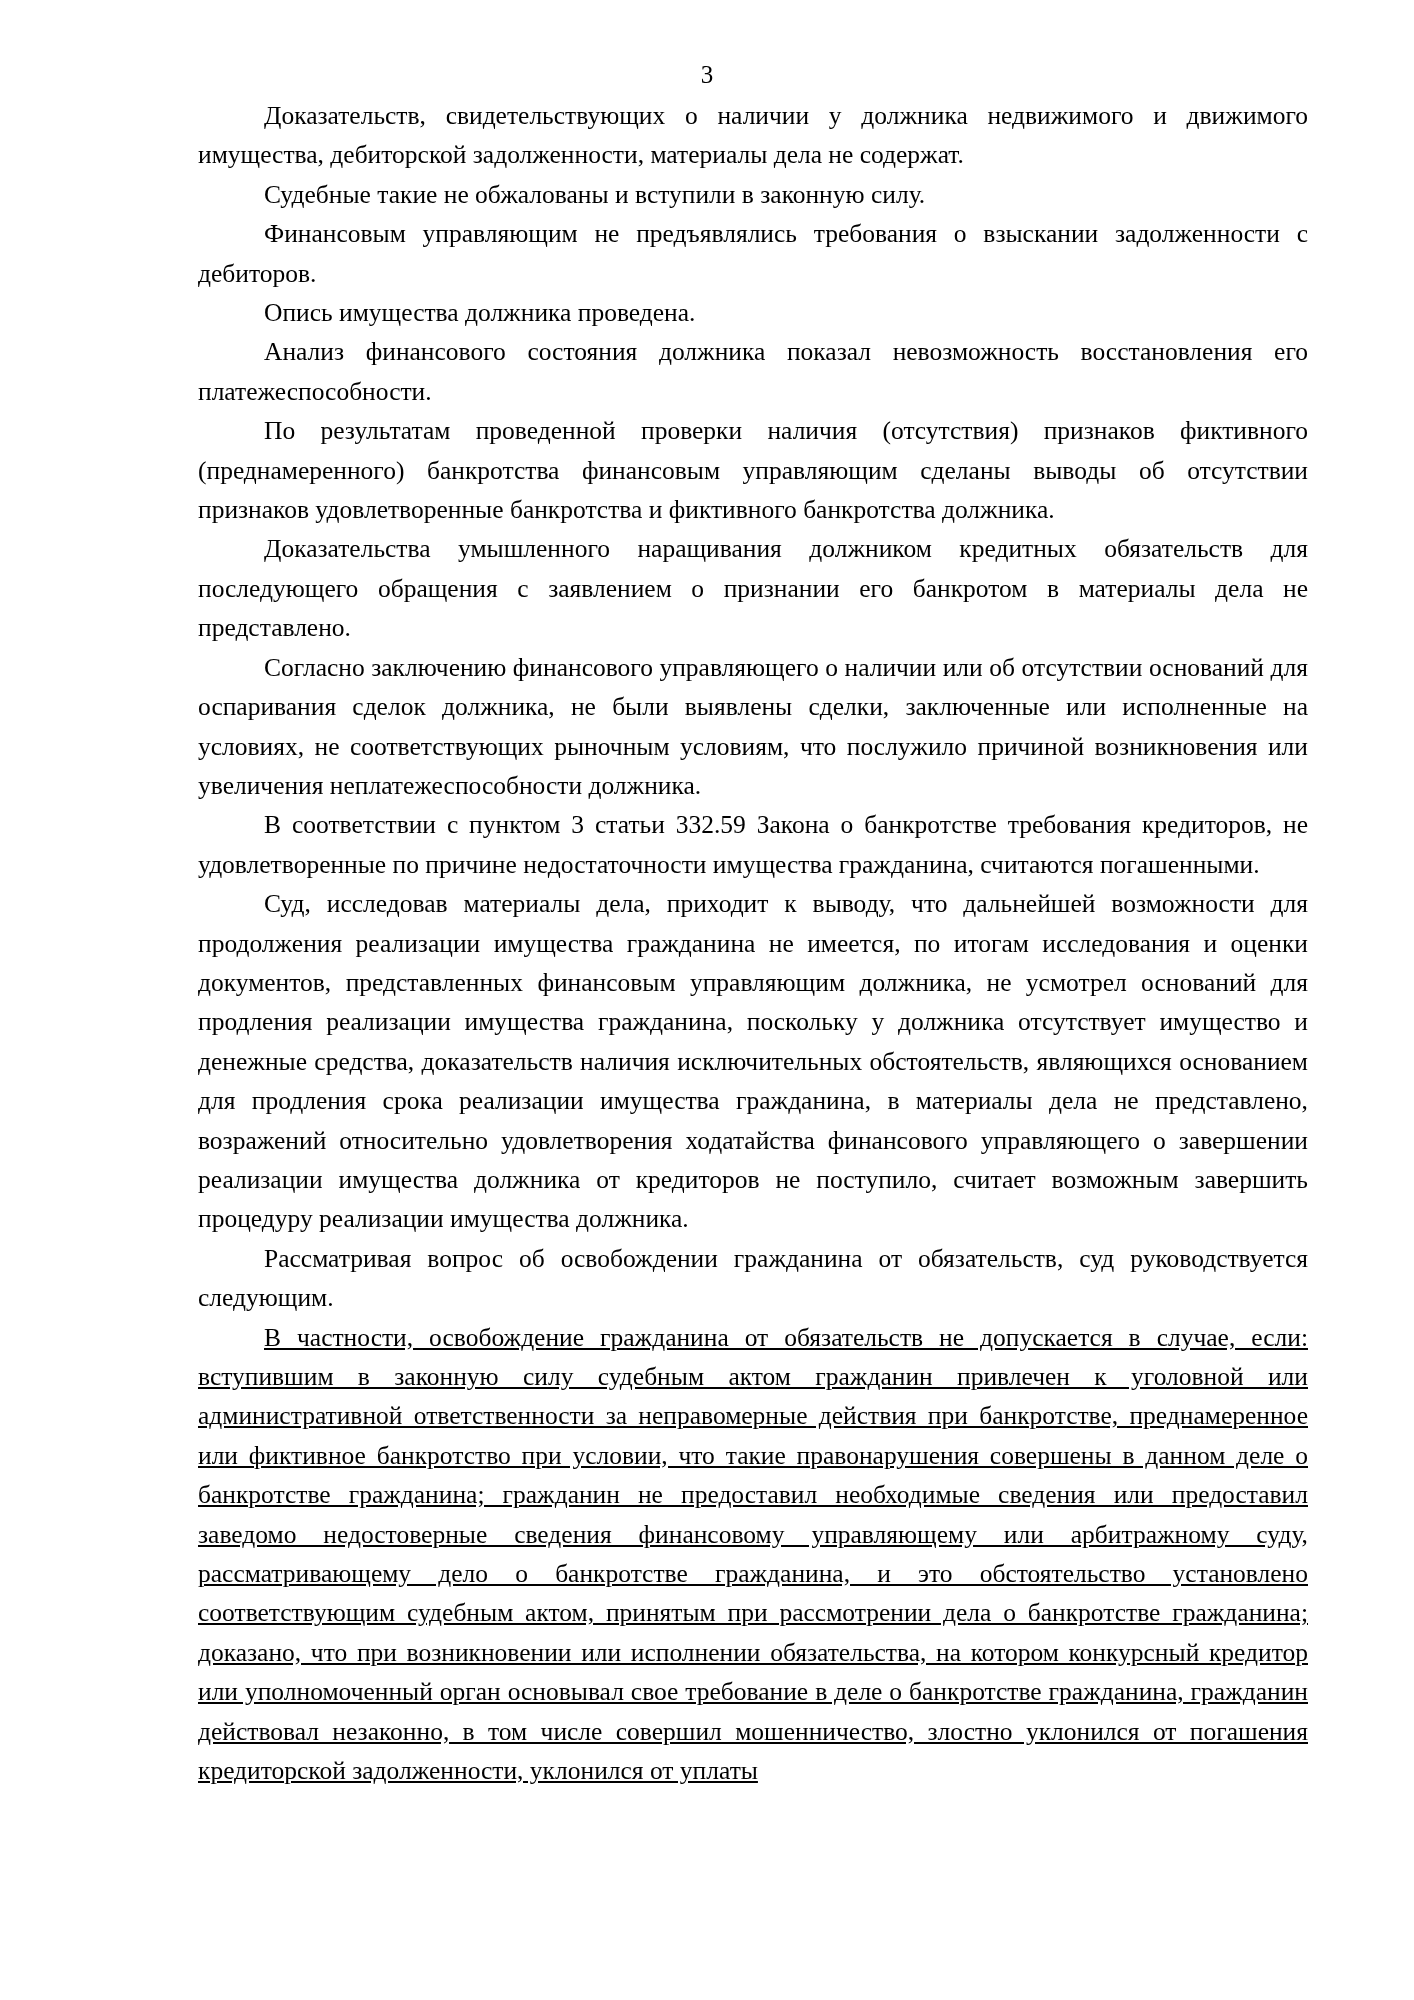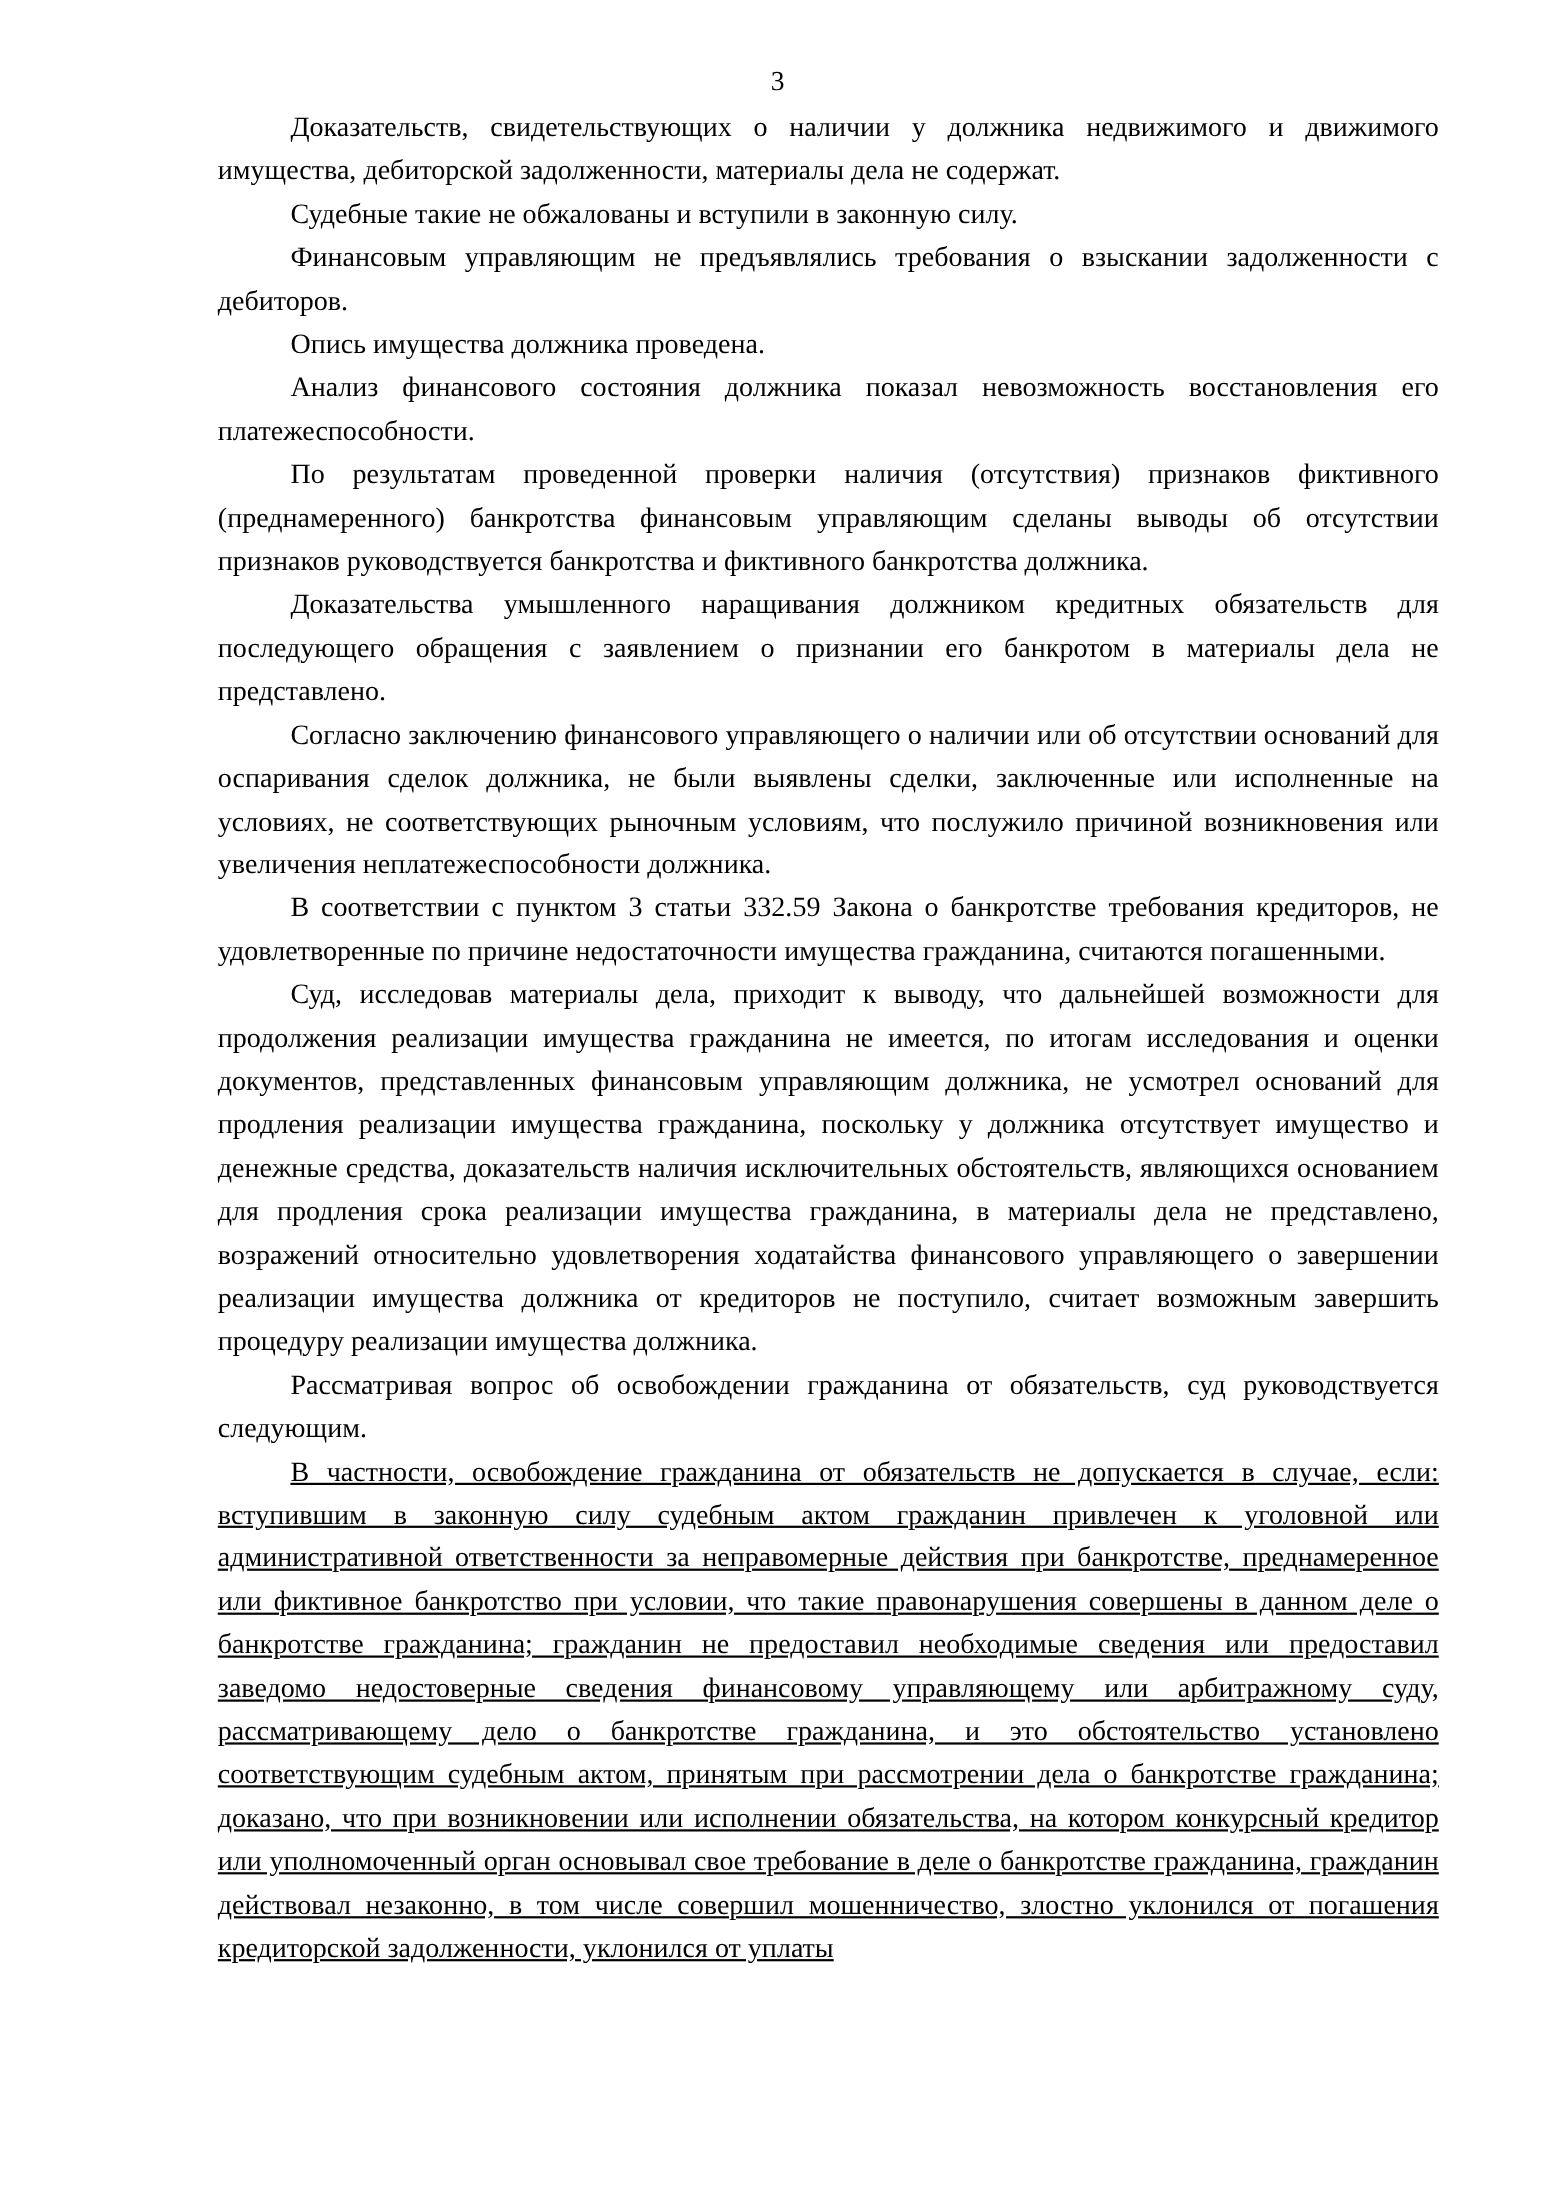--- a/index.html
+++ b/index.html
@@ -70,7 +70,7 @@
     <p class="para">Финансовым управляющим не предъявлялись требования о взыскании задолженности с дебиторов.</p>
     <p class="para">Опись имущества должника проведена.</p>
     <p class="para">Анализ финансового состояния должника показал невозможность восстановления его платежеспособности.</p>
-    <p class="para">По результатам проведенной проверки наличия (отсутствия) признаков фиктивного (преднамеренного) банкротства финансовым управляющим сделаны выводы об отсутствии признаков руководствуется банкротства и фиктивного банкротства должника.</p>
+    <p class="para">По результатам проведенной проверки наличия (отсутствия) признаков фиктивного (преднамеренного) банкротства финансовым управляющим сделаны выводы об отсутствии признаков удовлетворенные банкротства и фиктивного банкротства должника.</p>
     <p class="para">Доказательства умышленного наращивания должником кредитных обязательств для последующего обращения с заявлением о признании его банкротом в материалы дела не представлено.</p>
     <p class="para">Согласно заключению финансового управляющего о наличии или об отсутствии оснований для оспаривания сделок должника, не были выявлены сделки, заключенные или исполненные на условиях, не соответствующих рыночным условиям, что послужило причиной возникновения или увеличения неплатежеспособности должника.</p>
     <p class="para">В соответствии с пунктом 3 статьи 332.59 Закона о банкротстве требования кредиторов, не удовлетворенные по причине недостаточности имущества гражданина, считаются погашенными.</p>

